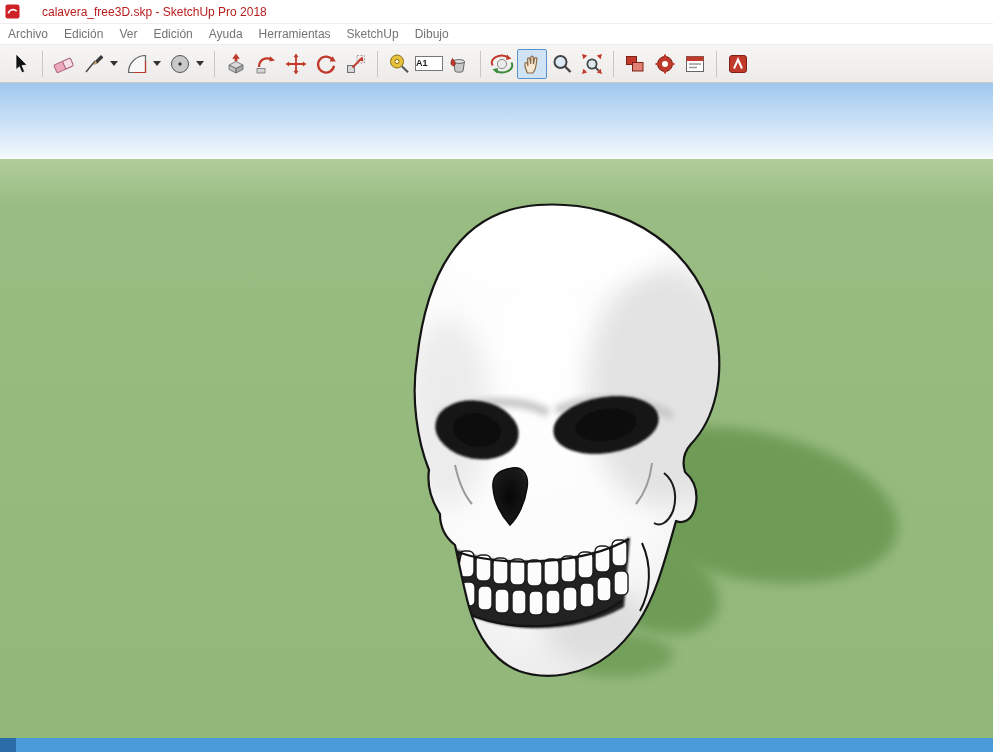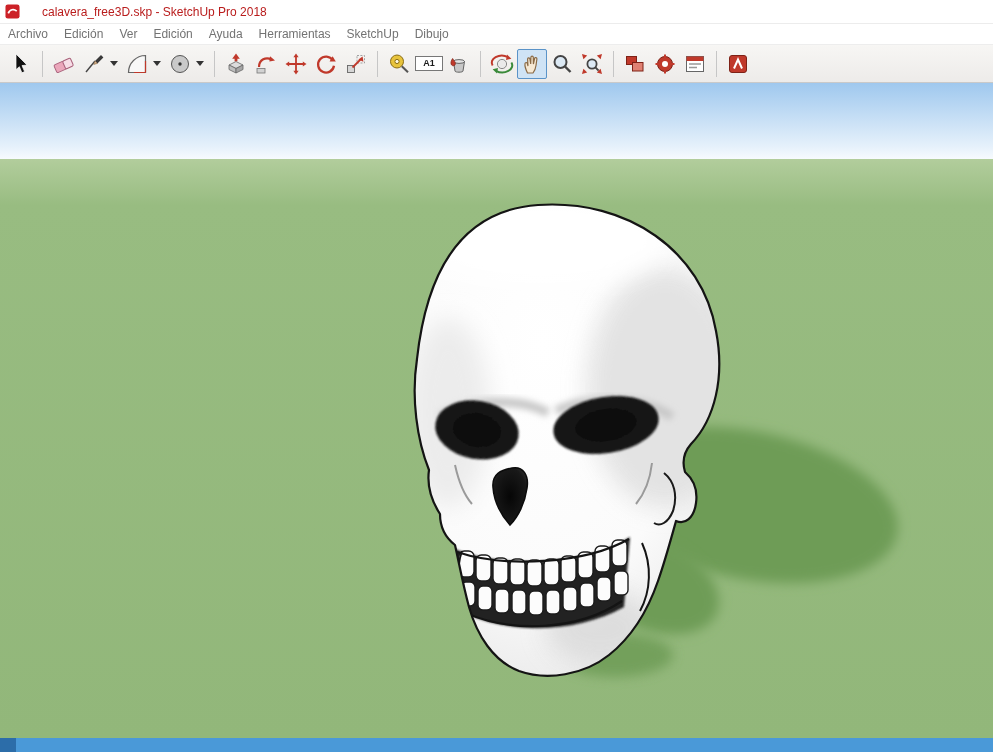--- a/index.html
+++ b/index.html
@@ -31,7 +31,7 @@
   .sep { width:1px; height:26px; background:#c6c6c6; margin:0 6px; flex:0 0 auto; }
   .text-icon { width:32px; height:15px; border:1px solid #777; background:#fff;
     font-size:9px; font-weight:bold; color:#1a1a1a; display:flex; align-items:center;
-    justify-content:center; line-height:1; }
+    line-height:1; }
 
   
   .viewport { flex:1 1 auto; position:relative; overflow:hidden; }

